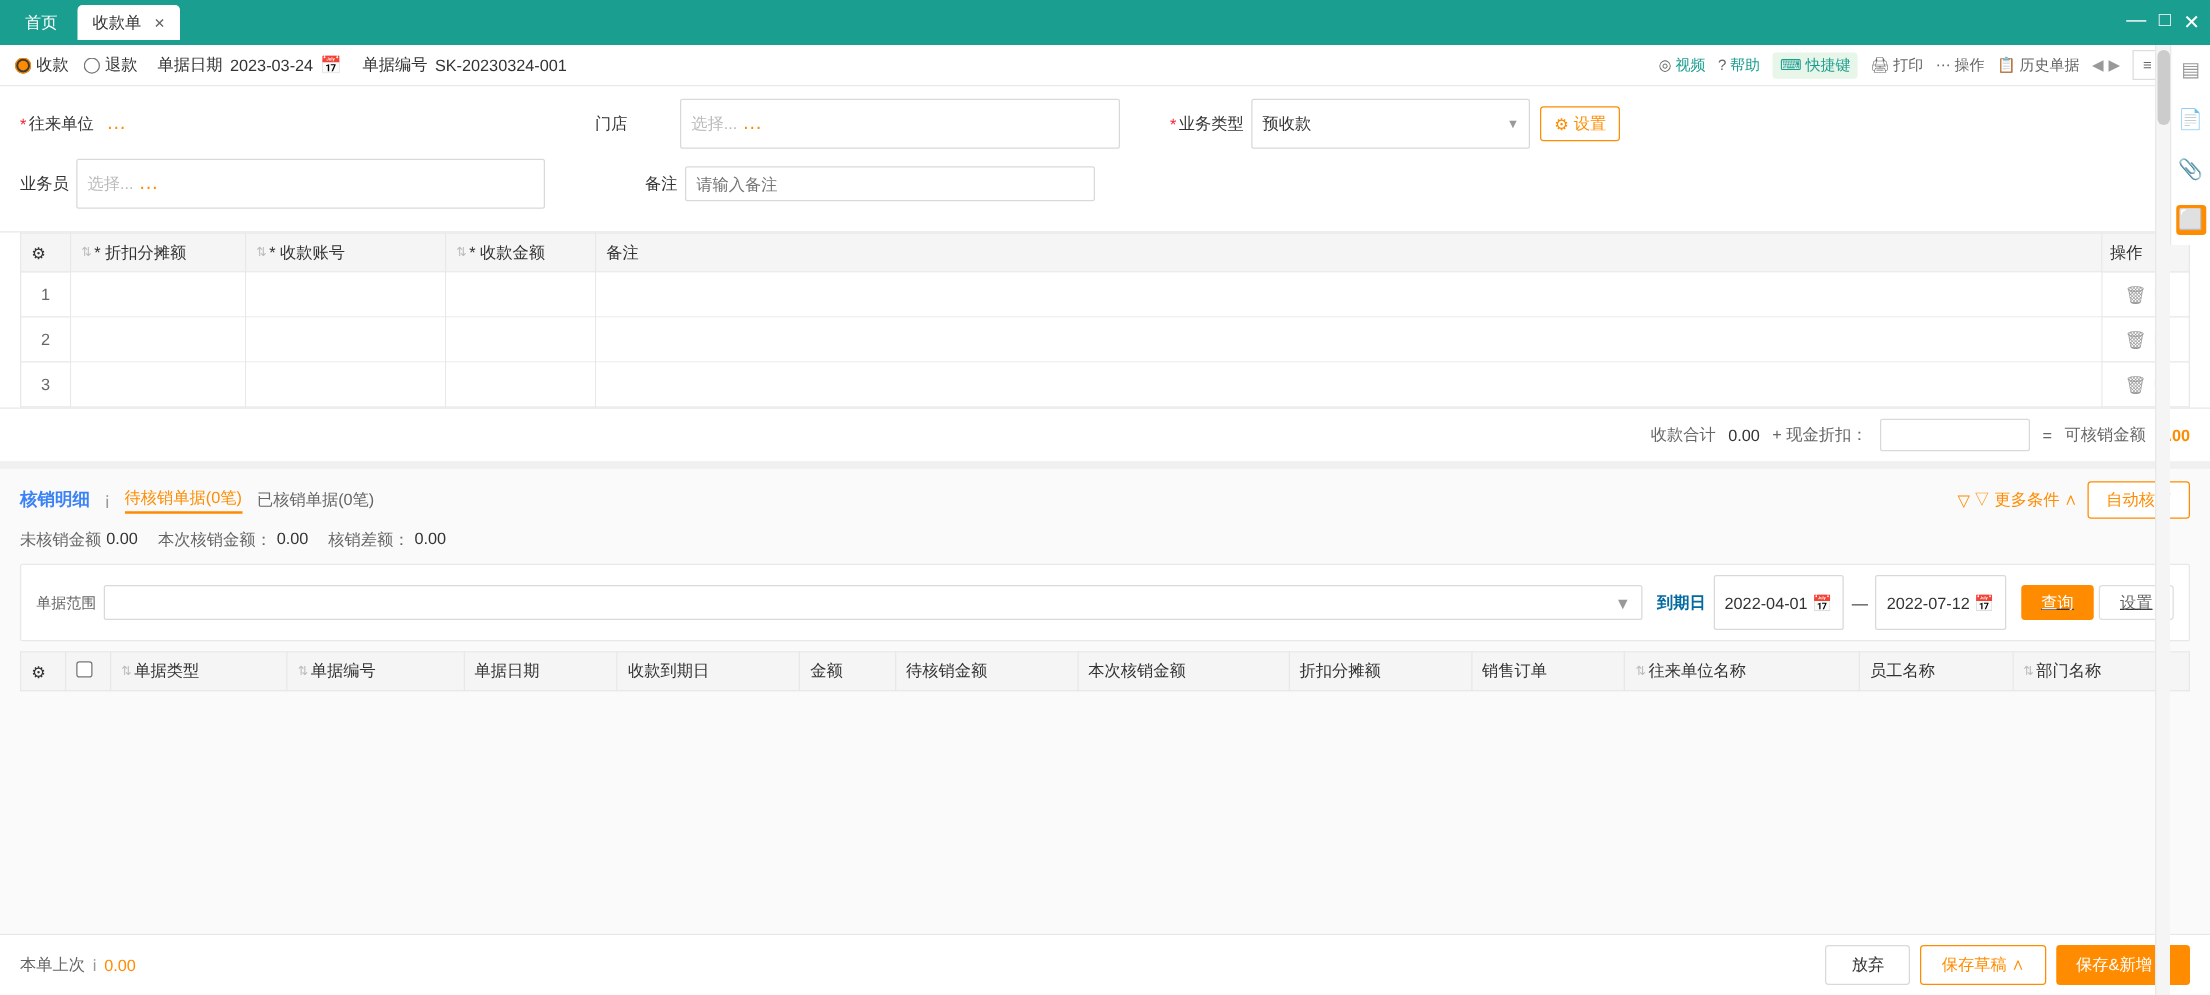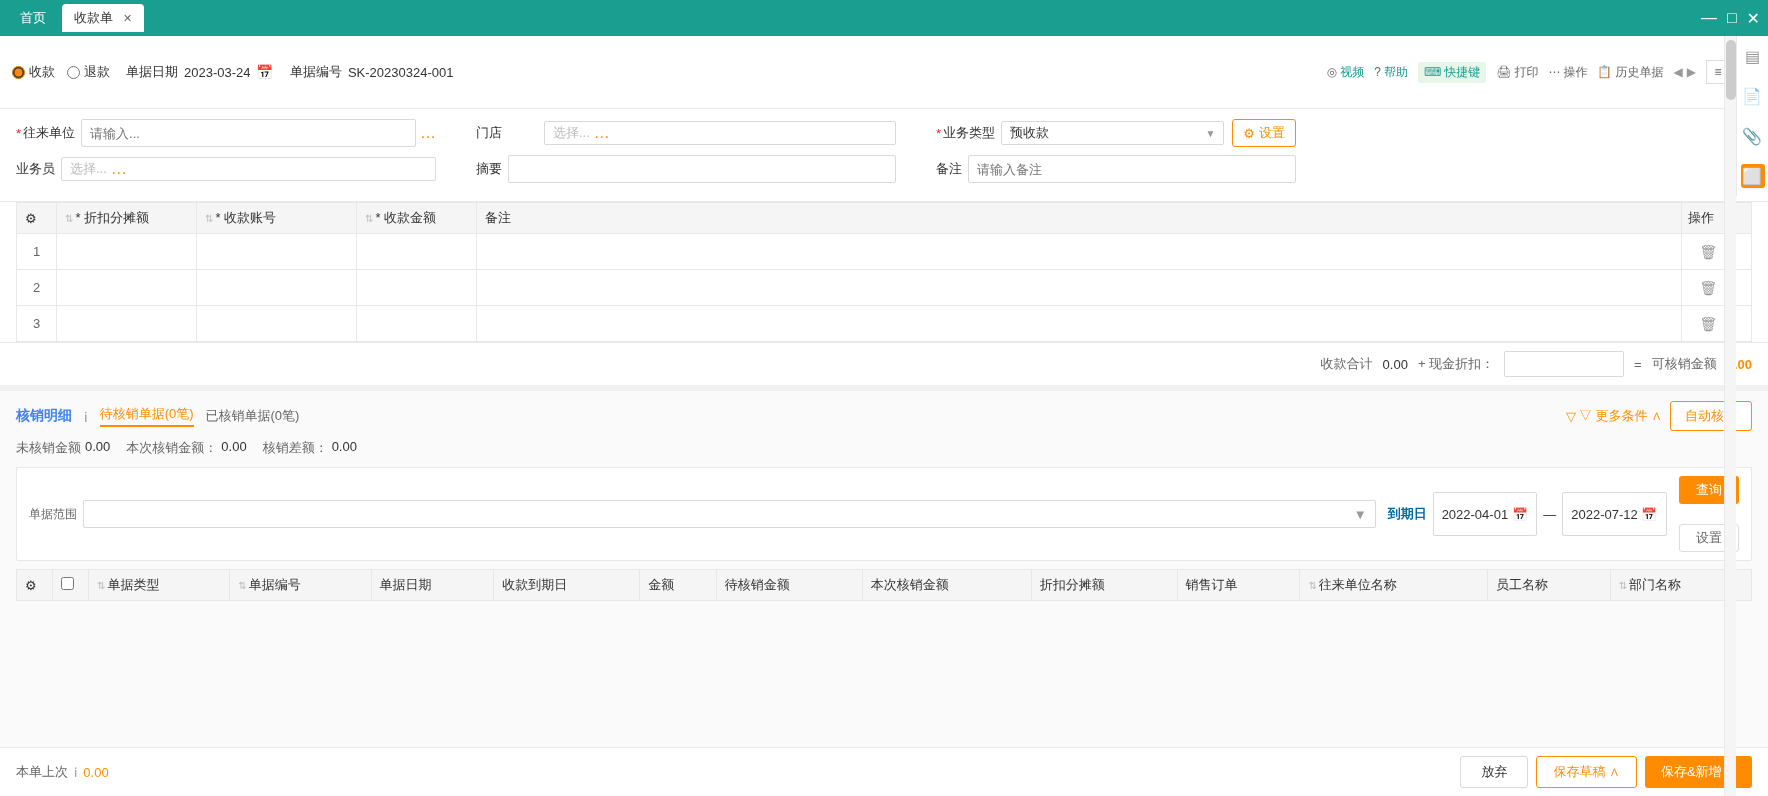--- a/index.html
+++ b/index.html
@@ -61,7 +61,7 @@
     .toolbar {
       display: flex;
       align-items: center;
-      padding: 24px 12px;
+      padding: 4px 12px;
       border-bottom: 1px solid #e8e8e8;
       gap: 16px;
       flex-wrap: wrap;

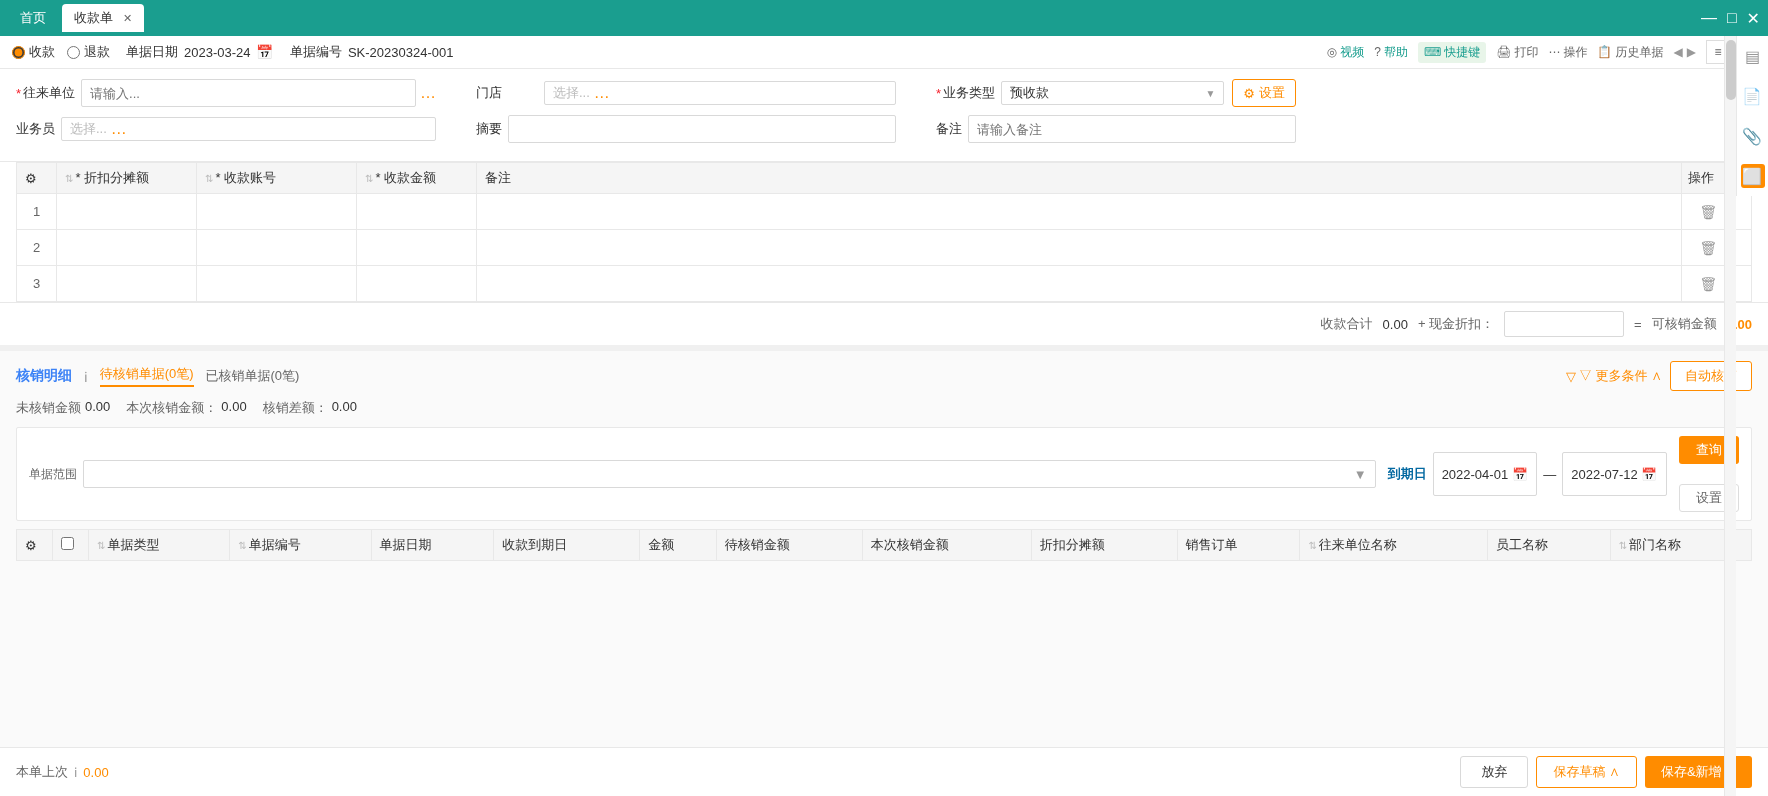--- a/index.html
+++ b/index.html
@@ -562,7 +562,6 @@
       <div class="form-field" style="max-width: 420px;">
         <span class="required">*</span>
         <span class="field-label">往来单位</span>
-        <input type="text" placeholder="请输入..." style="">
         <span class="more-btn">…</span>
       </div>
       <div class="field-sep"></div>

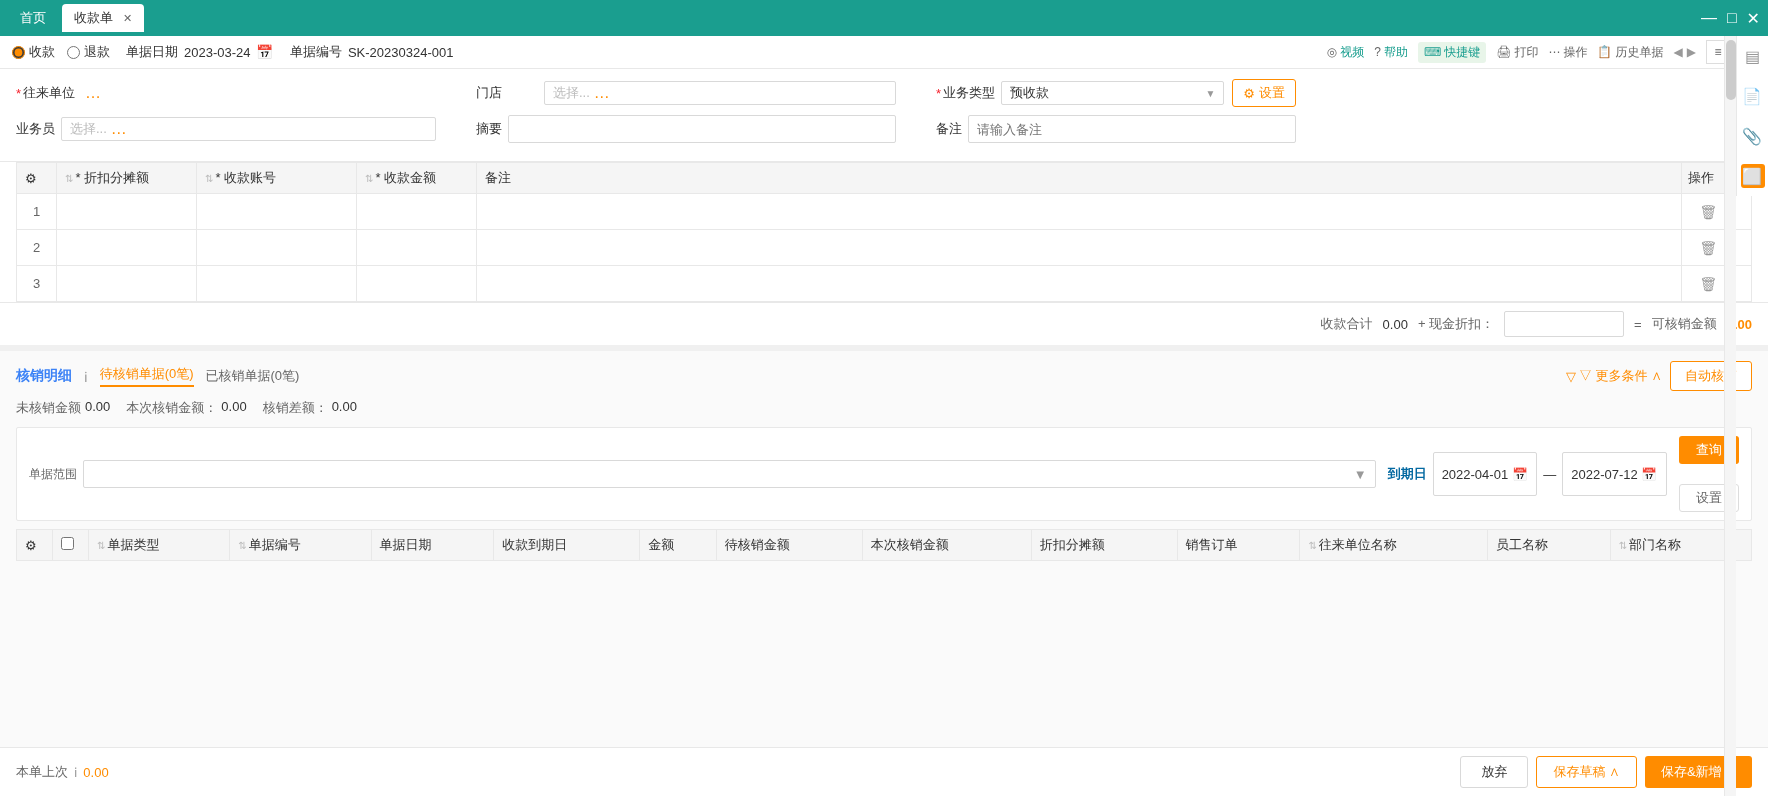--- a/index.html
+++ b/index.html
@@ -149,7 +149,7 @@
     .field-sep { width: 40px; }
     .select-input {
       flex: 1;
-      height: 24px;
+      height: 40px;
       border: 1px solid #d9d9d9;
       padding: 0 8px;
       display: flex;

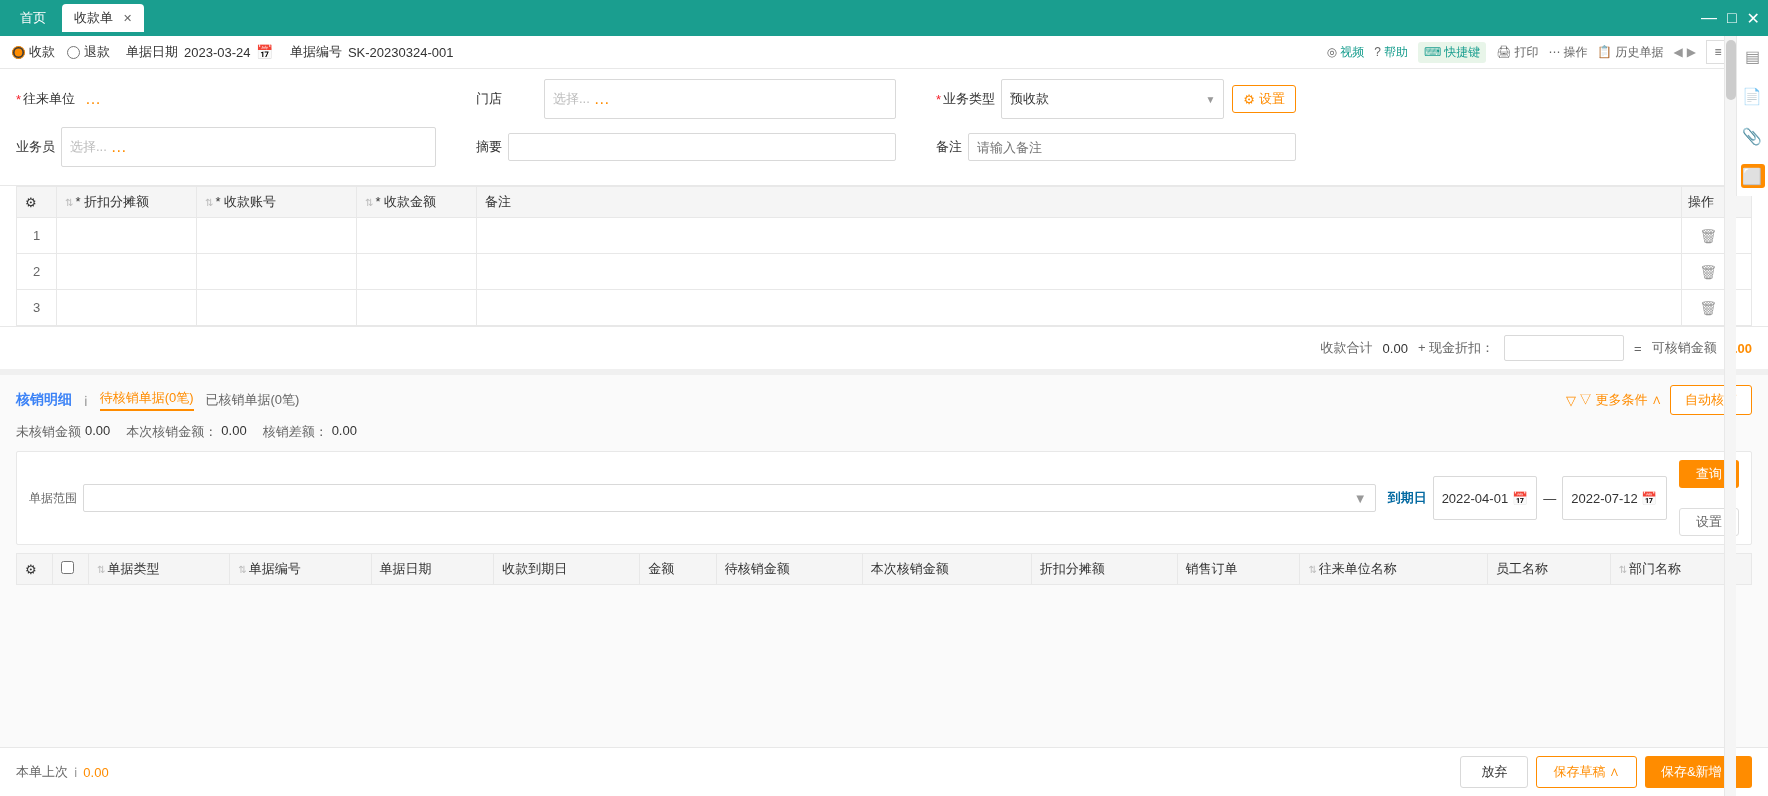--- a/index.html
+++ b/index.html
@@ -595,10 +595,6 @@
         </div>
       </div>
       <div class="field-sep"></div>
-      <div class="form-field" style="max-width: 420px;">
-        <span class="field-label">摘要</span>
-        <input type="text" placeholder="" style="">
-      </div>
       <div class="field-sep"></div>
       <div class="form-field" style="max-width: 360px;">
         <span class="field-label">备注</span>

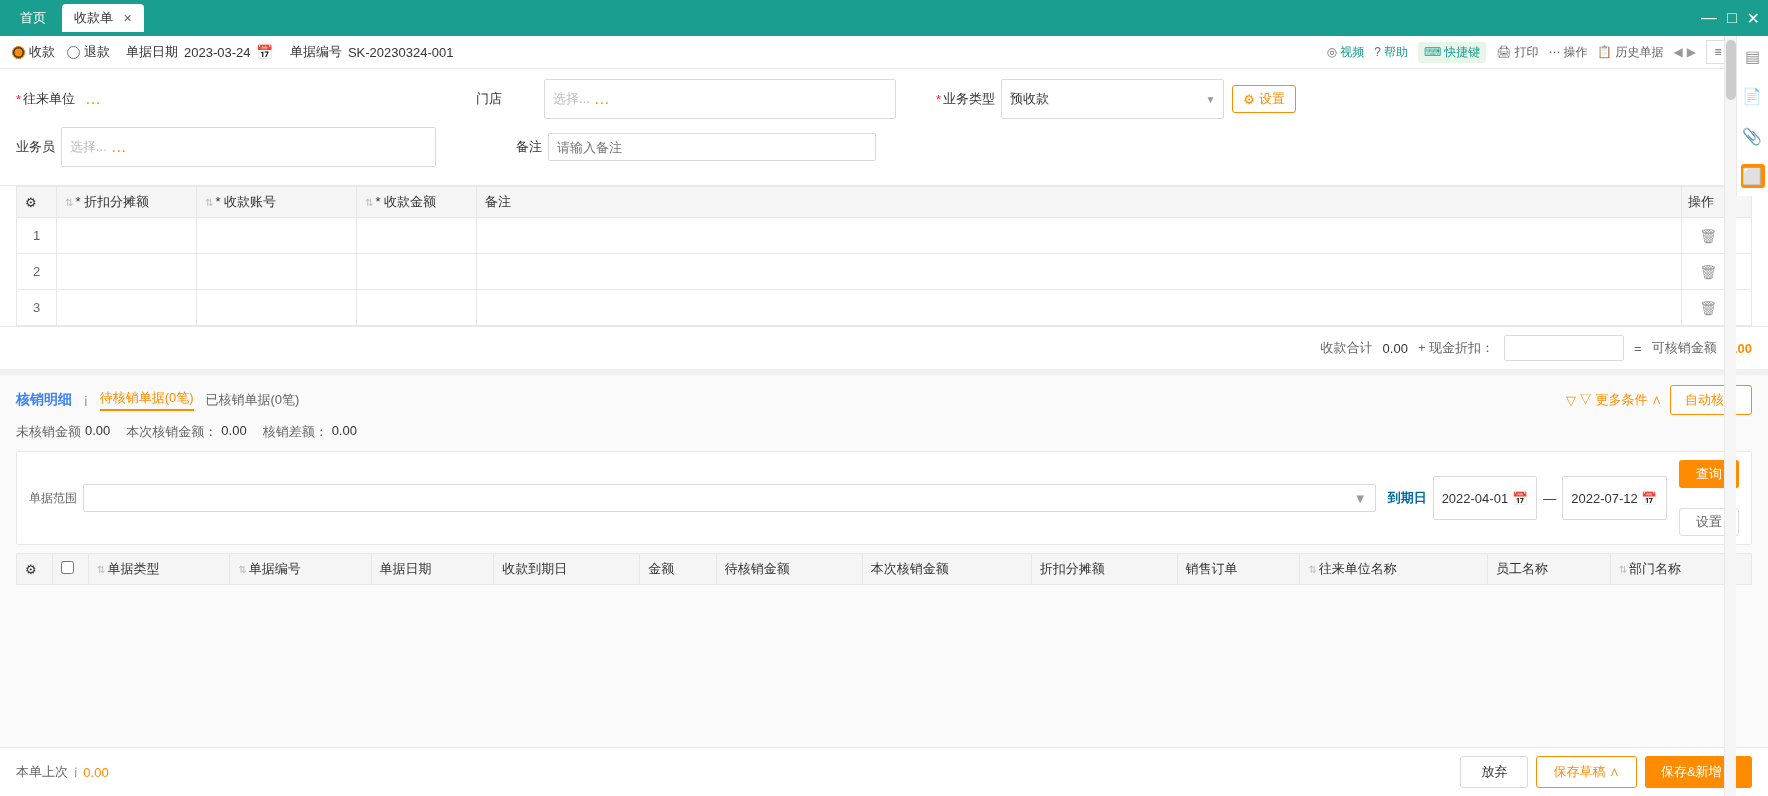--- a/index.html
+++ b/index.html
@@ -344,7 +344,7 @@
       cursor: pointer;
     }
     .date-icon { color: #999; font-size: 13px; }
-    .filter-actions { display: flex; flex-direction: column; gap: 20px; }
+    .filter-actions { display: flex; flex-direction: row; gap: 4px; text-decoration: underline; }
     .query-btn {
       height: 28px;
       padding: 0 16px;

